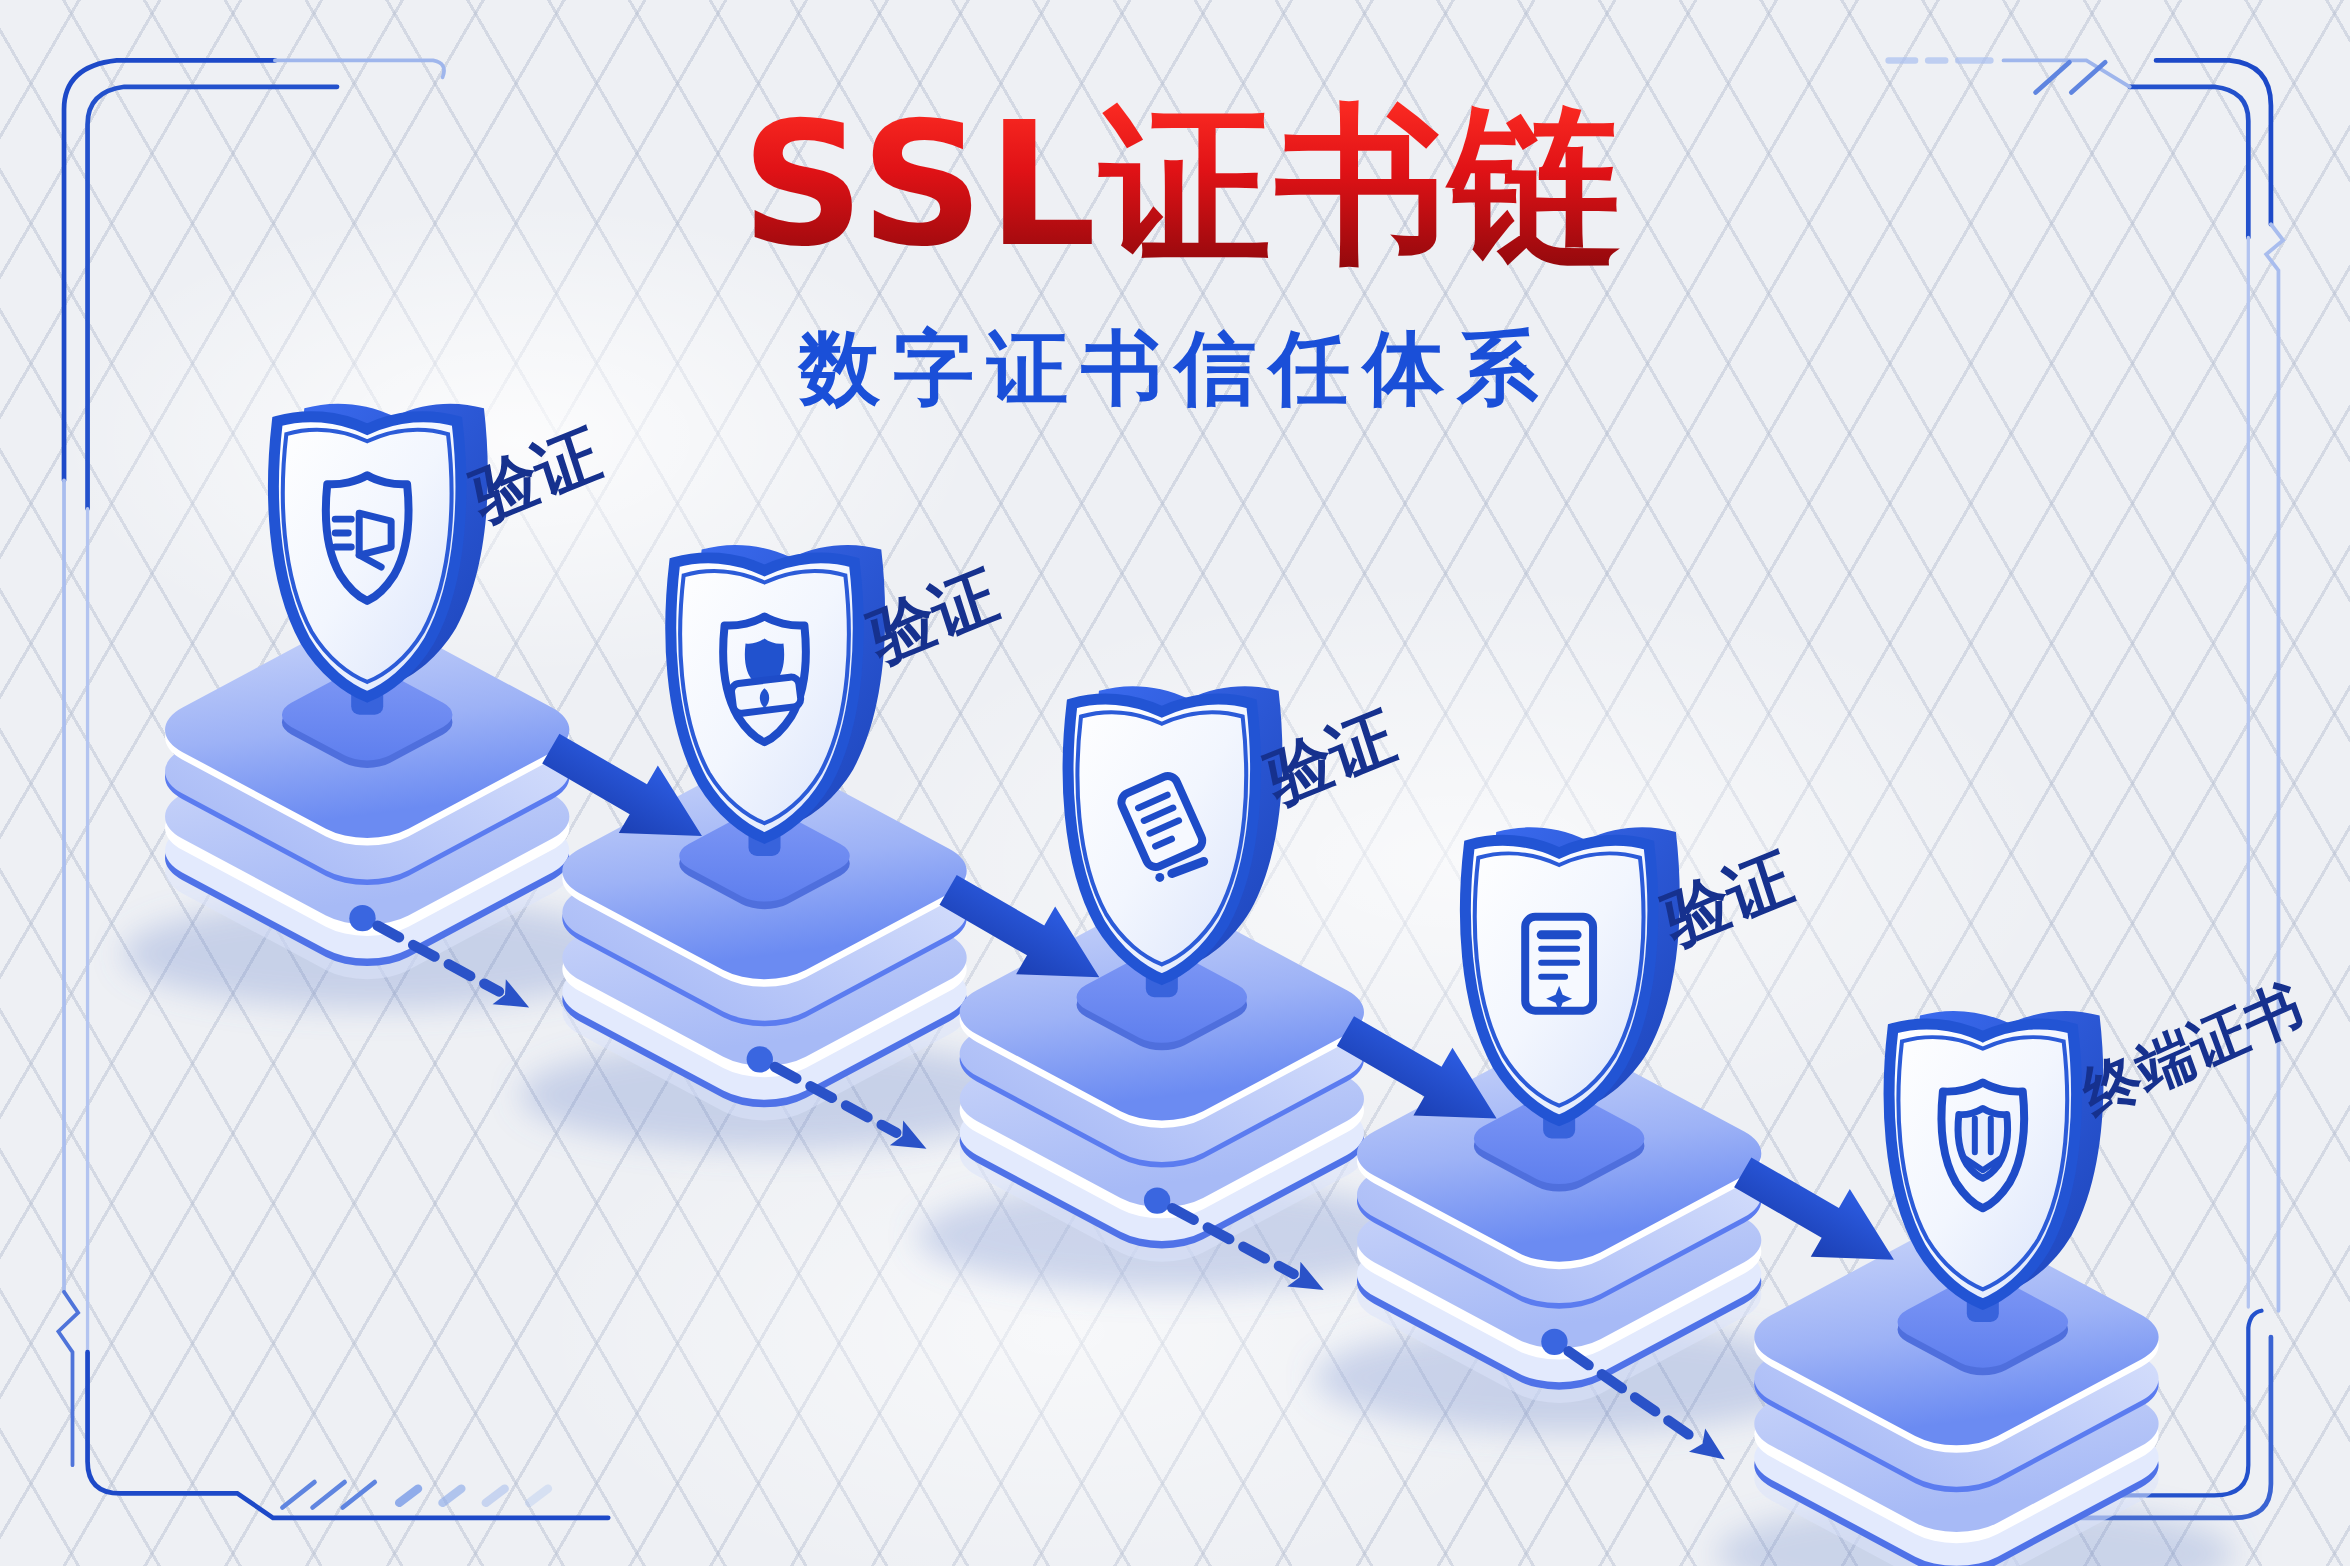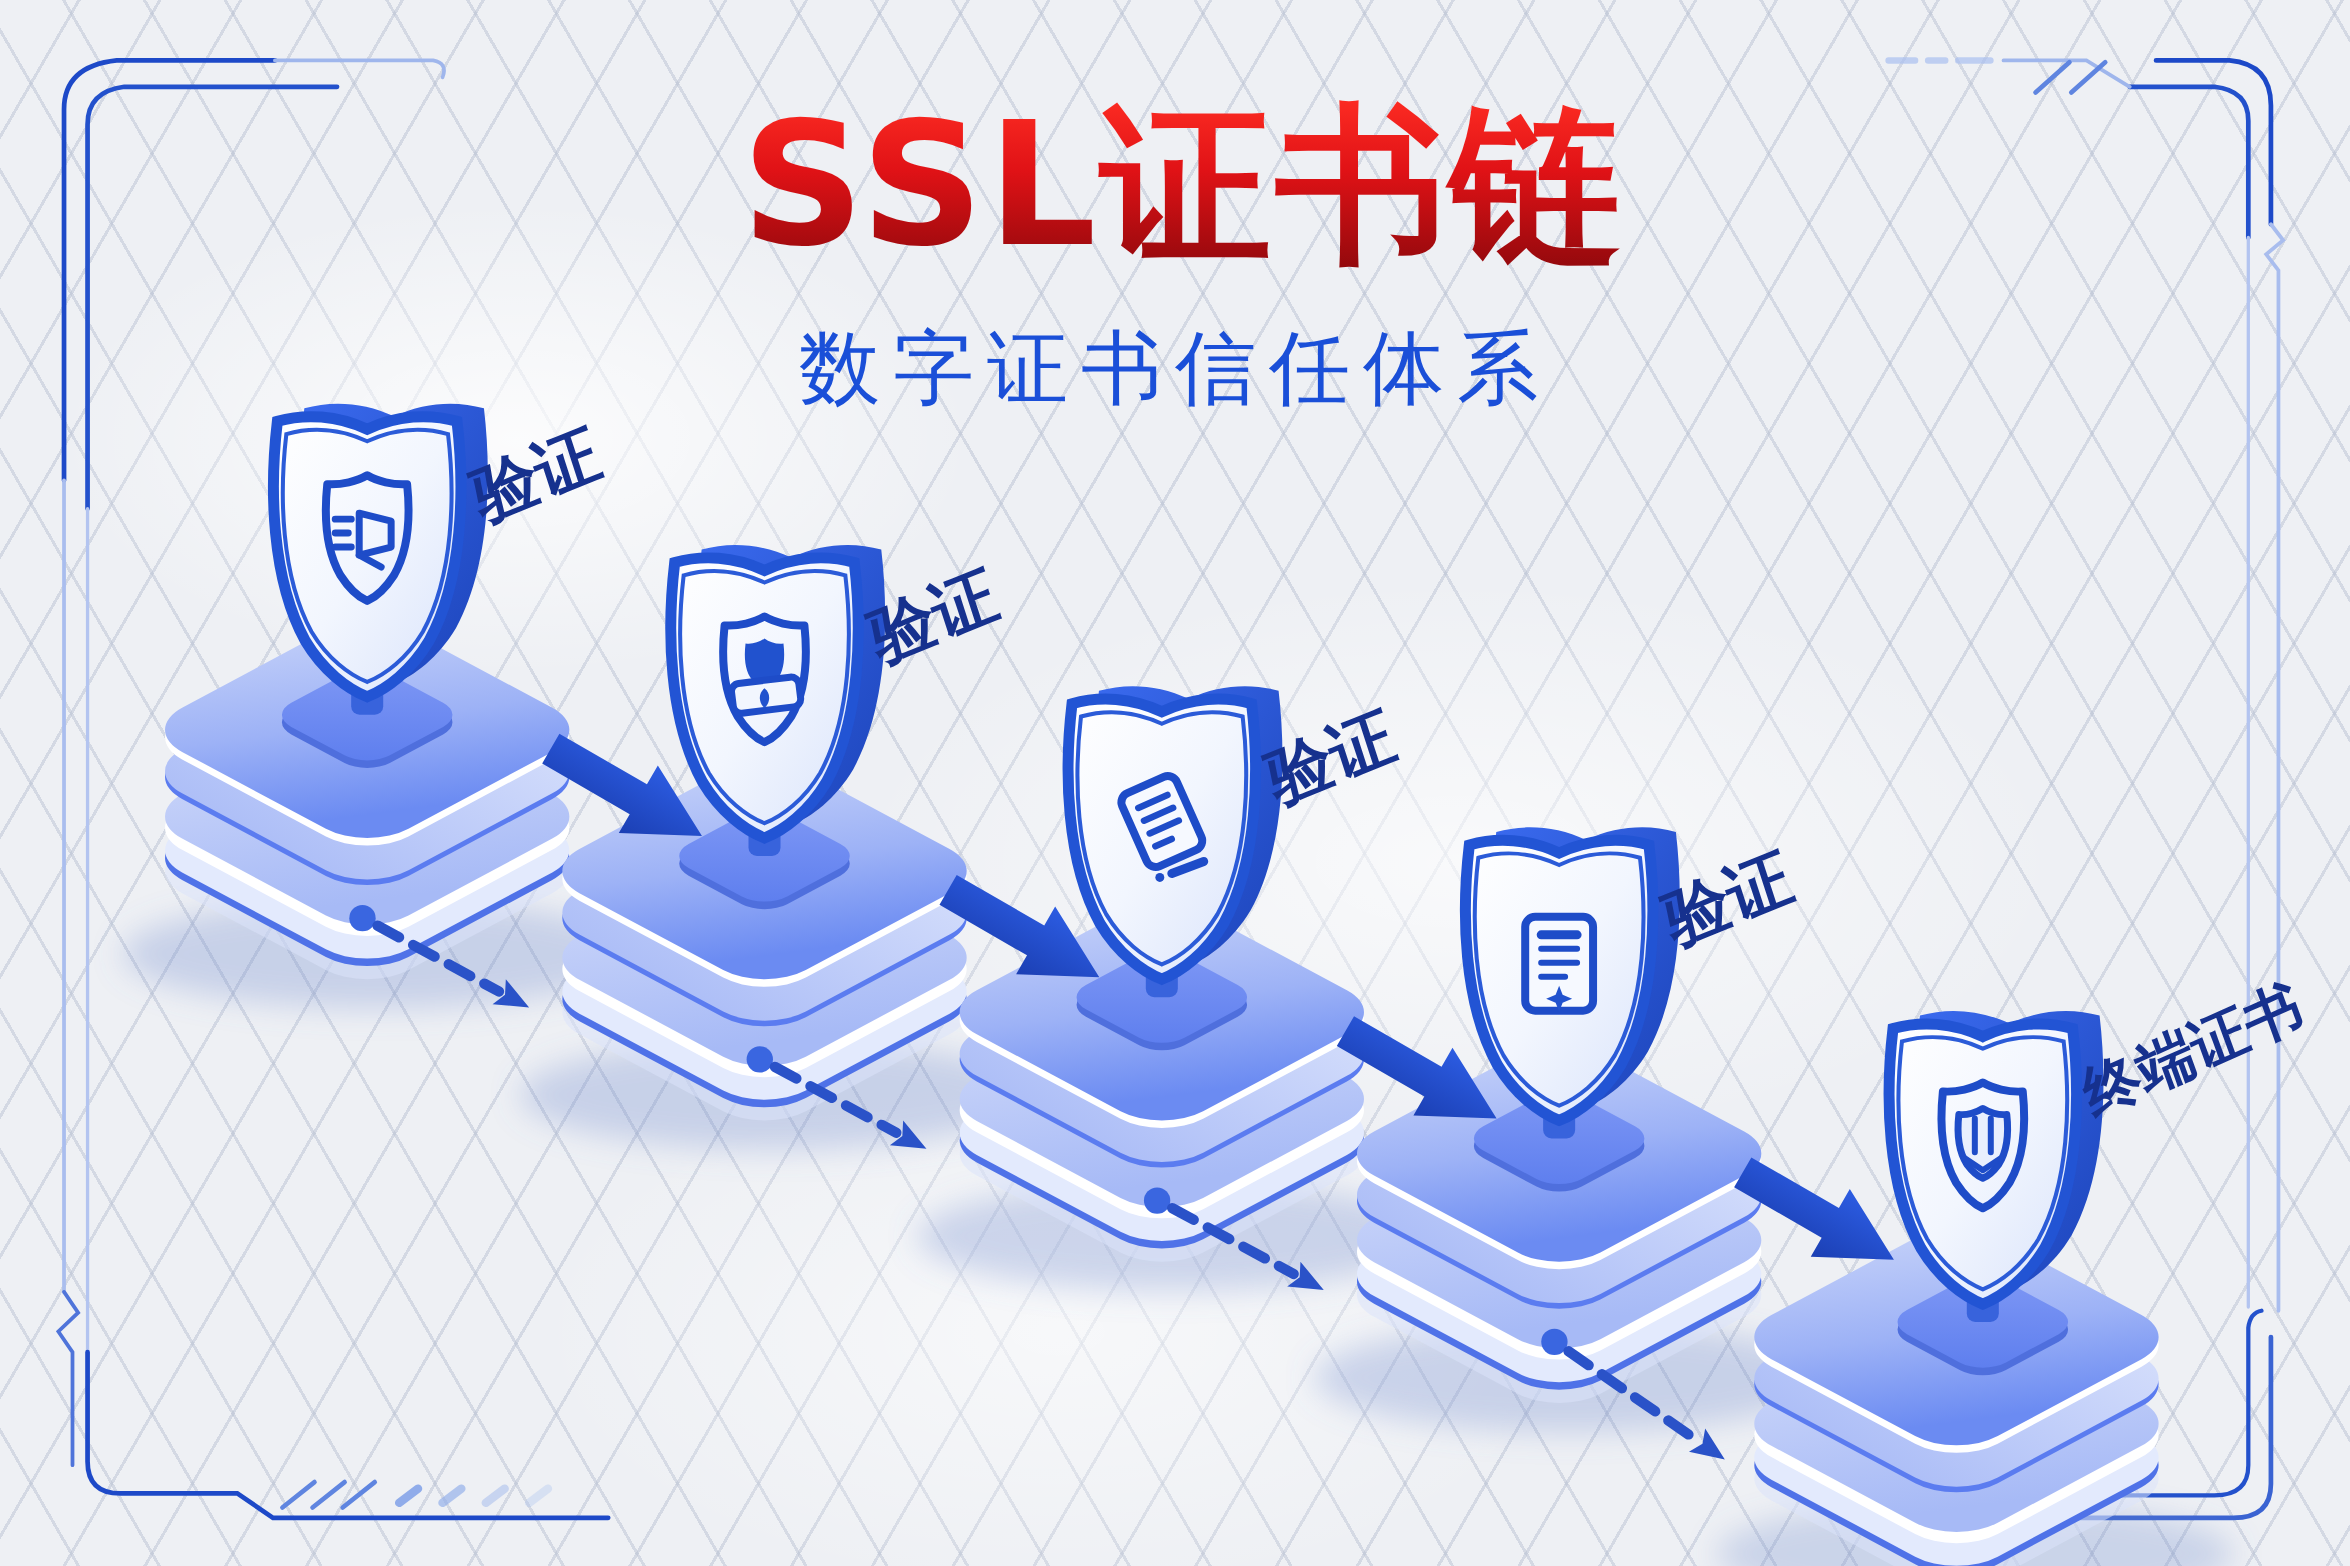--- a/index.html
+++ b/index.html
@@ -24,7 +24,7 @@
   }
   h2.subtitle{
     position:absolute;top:315px;left:0;width:100%;margin:0;text-align:center;
-    font-size:81px;font-weight:400;letter-spacing:13px;
+    font-size:81px;font-weight:700;letter-spacing:13px;
     color:#1a4fd8;
   }
   .lbl{font-weight:700;font-size:70px;fill:#16318e;text-anchor:middle;}

